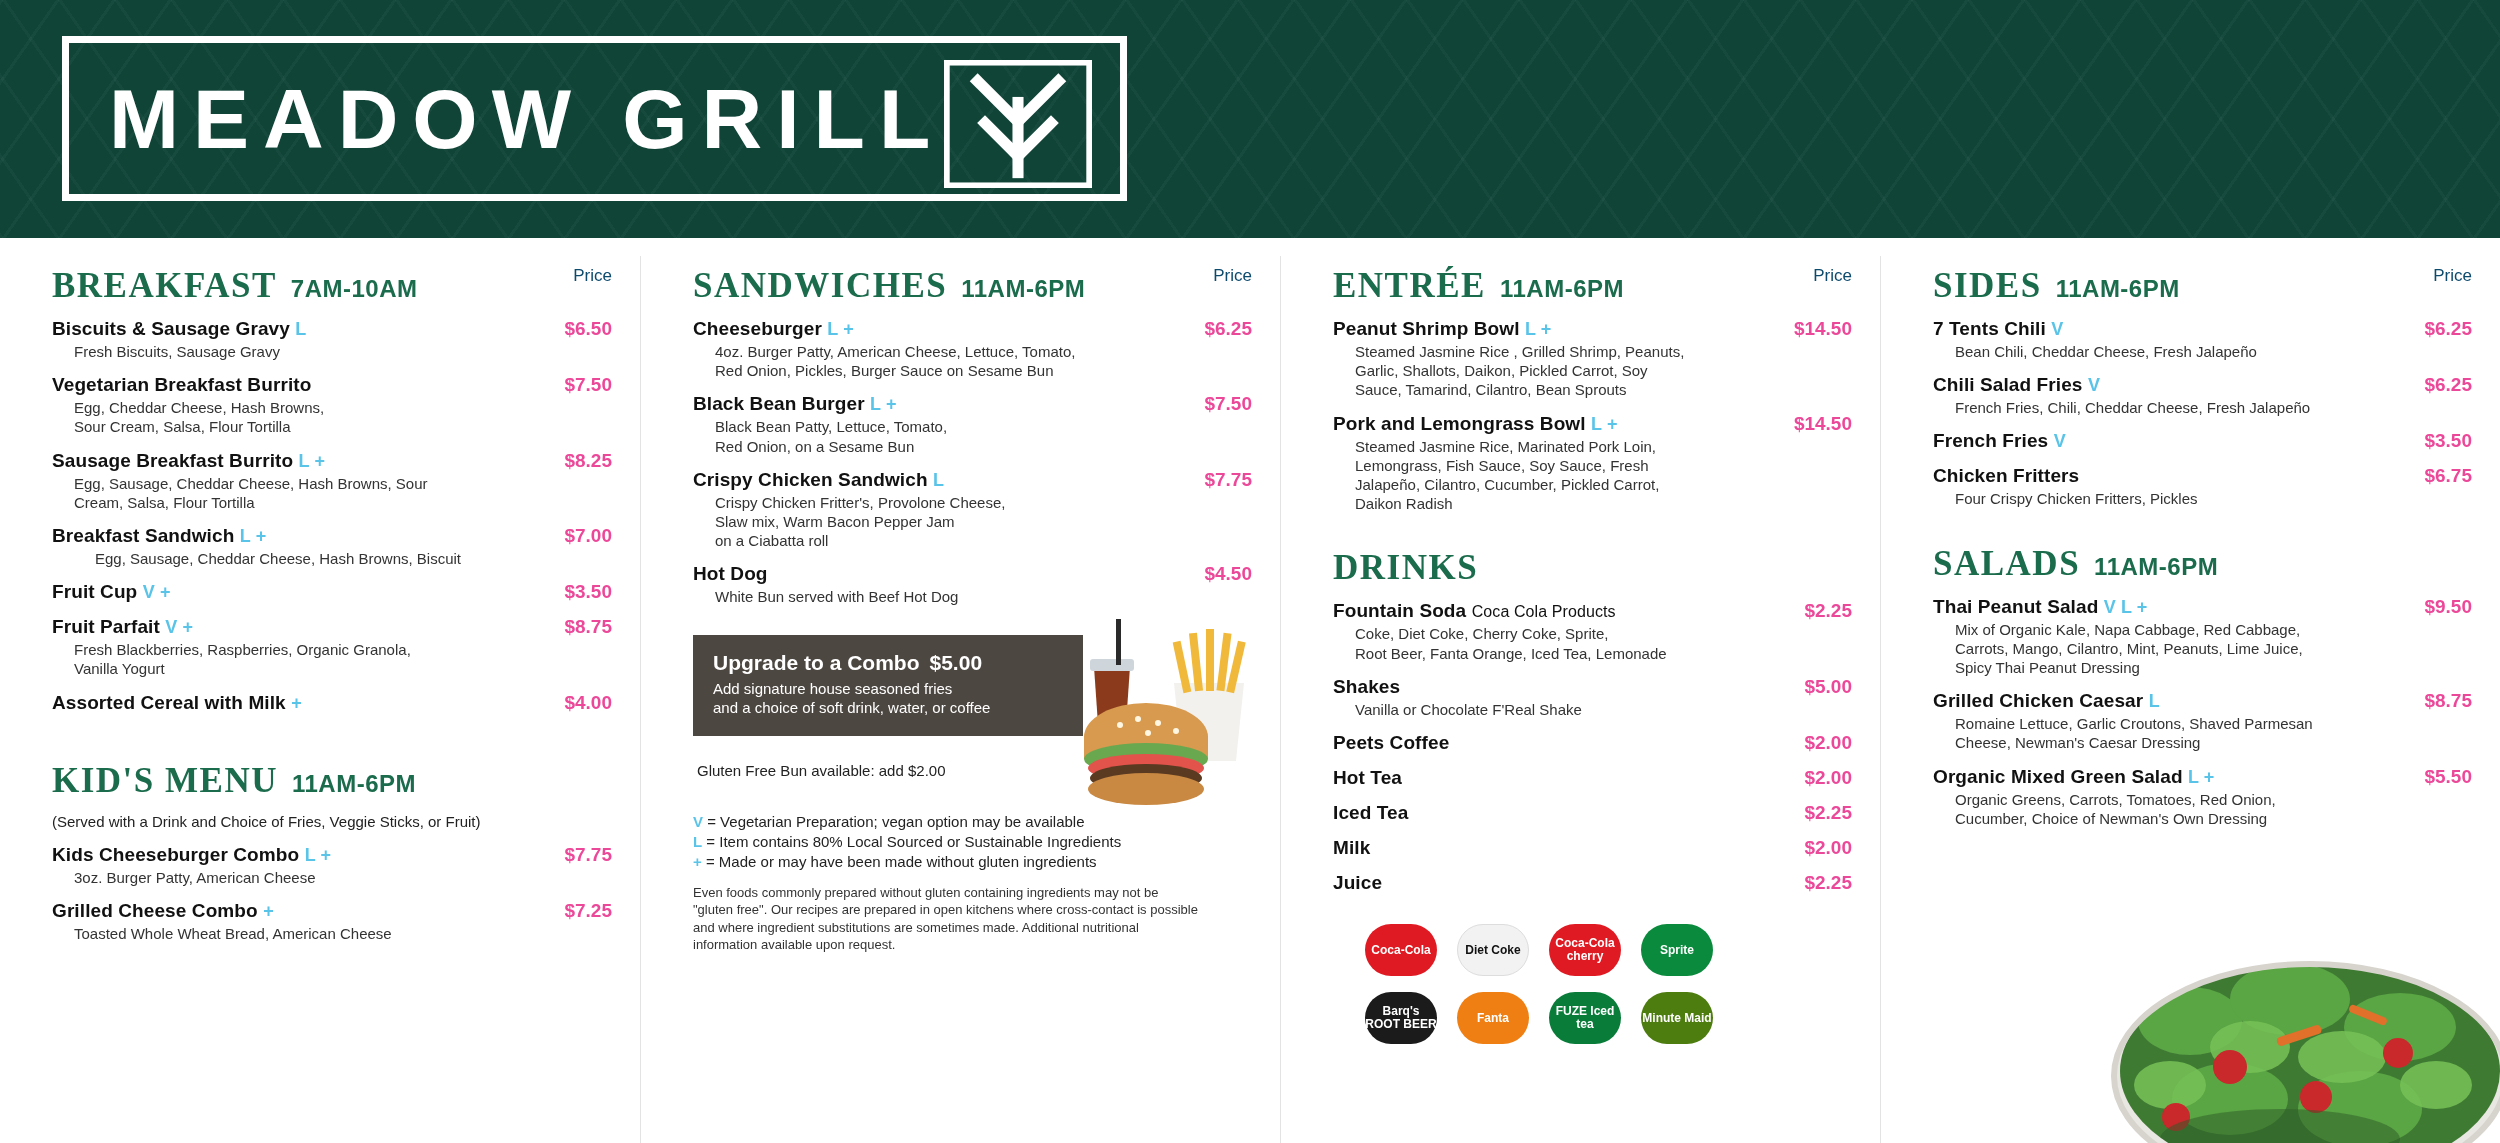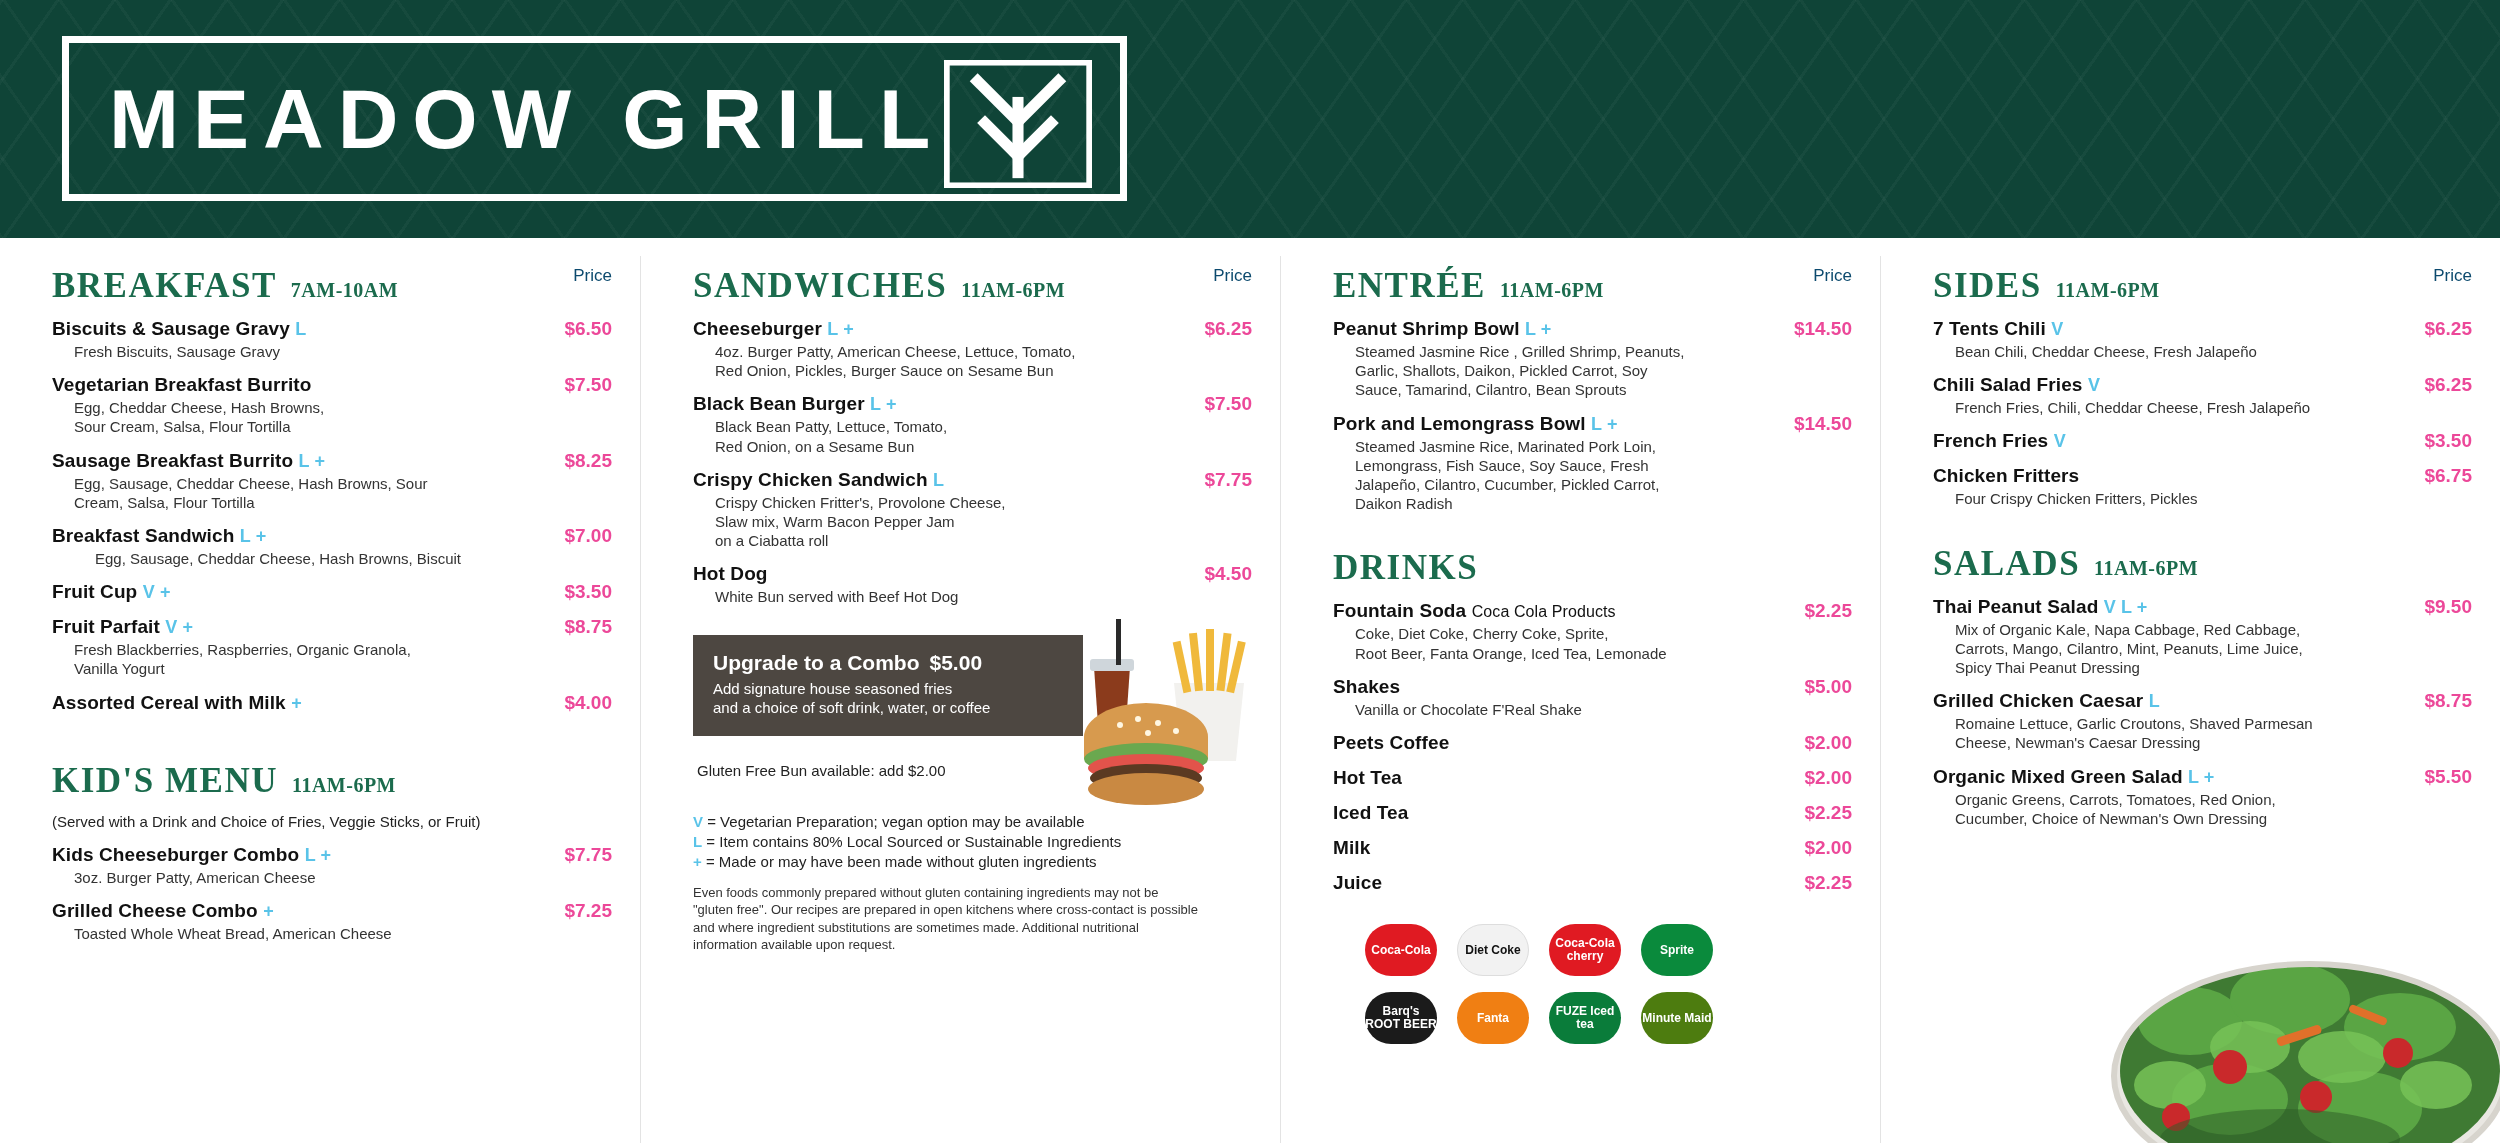--- a/index.html
+++ b/index.html
@@ -74,9 +74,9 @@
     color: #1b6b4d;
   }
   .sec-hours {
-    font-family: Liberation Serif, serif;
+    font-family: Liberation Sans, sans-serif;
     font-weight: 700;
-    font-size: 20px;
+    font-size: 24px;
     color: #1b6b4d;
     letter-spacing: .5px;
     margin-top: 8px;

